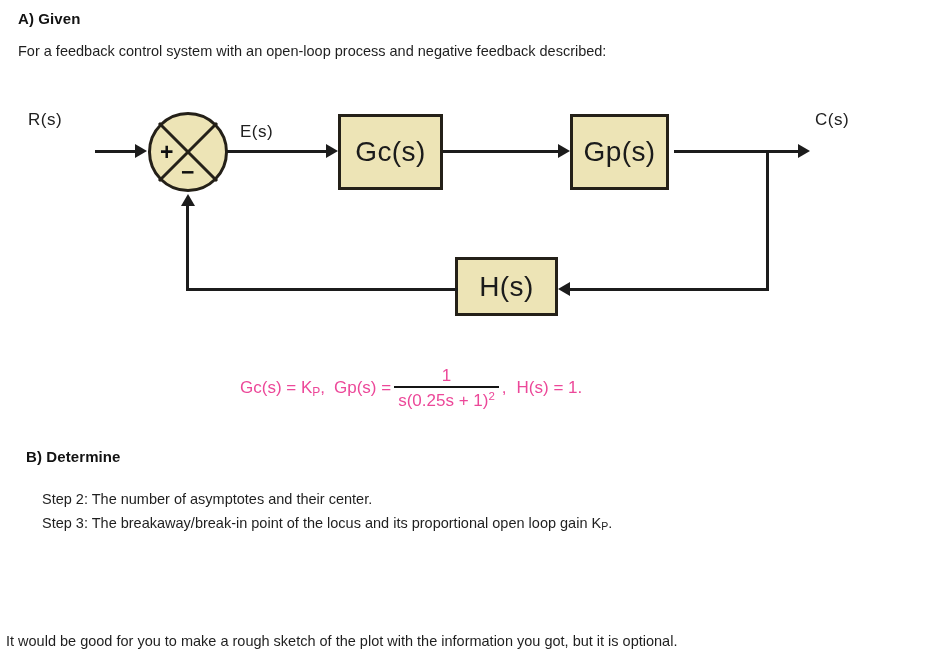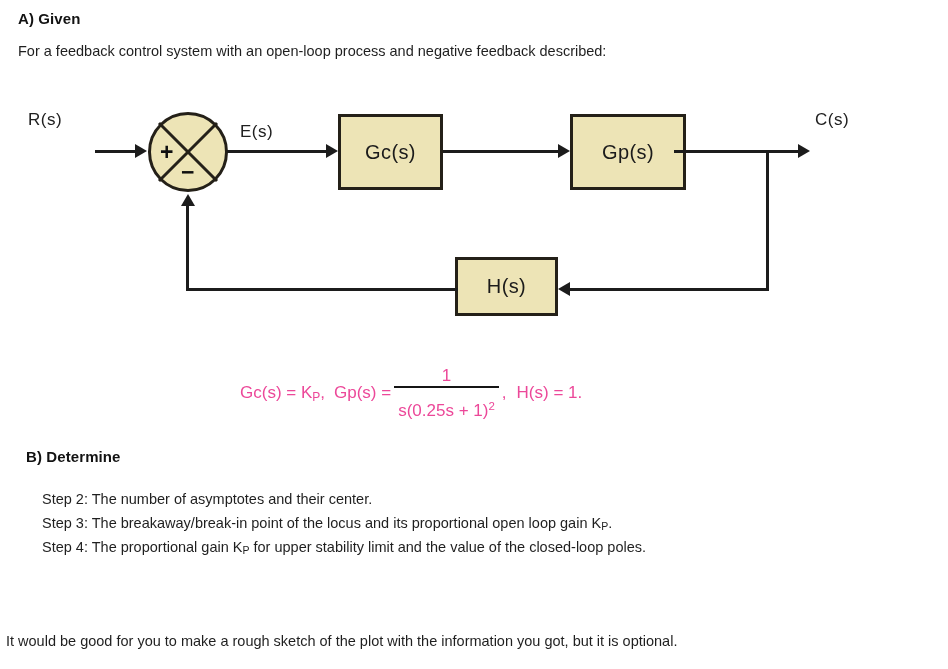--- a/index.html
+++ b/index.html
@@ -111,7 +111,7 @@
     display: flex;
     align-items: center;
     justify-content: center;
-    font-size: 20px;
+    font-size: 28px;
     color: #1b1b1b;
     letter-spacing: 0.4px;
   }

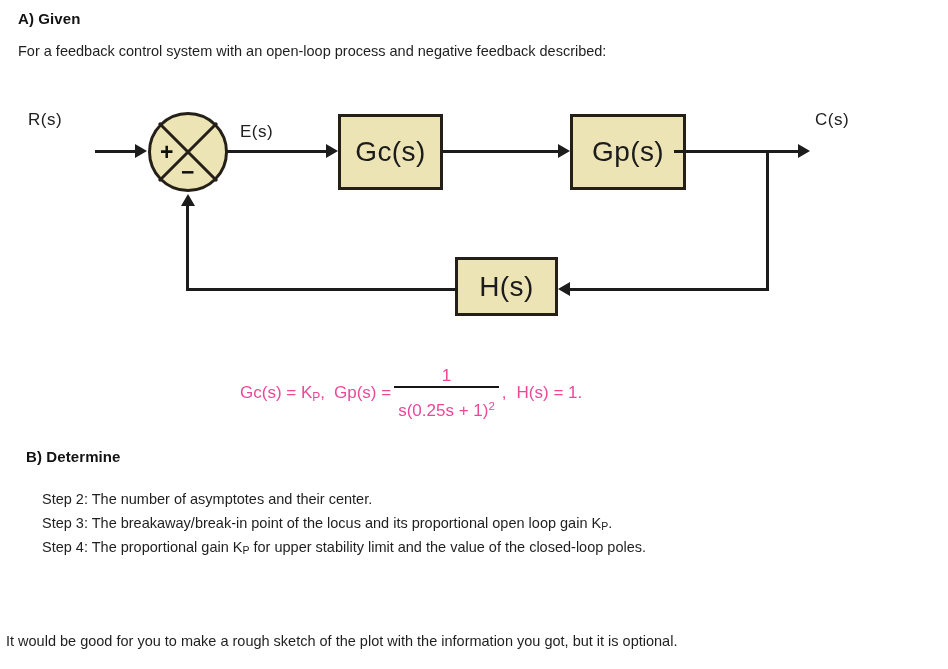--- a/index.html
+++ b/index.html
@@ -116,7 +116,7 @@
     letter-spacing: 0.4px;
   }
   #box-gc { left: 338px; top: 18px; width: 105px; height: 76px; }
-  #box-gp { left: 570px; top: 18px; width: 116px; height: 76px; }
+  #box-gp { left: 570px; top: 18px; width: 99px; height: 76px; }
   #box-h  { left: 455px; top: 161px; width: 103px; height: 59px; }
 
   

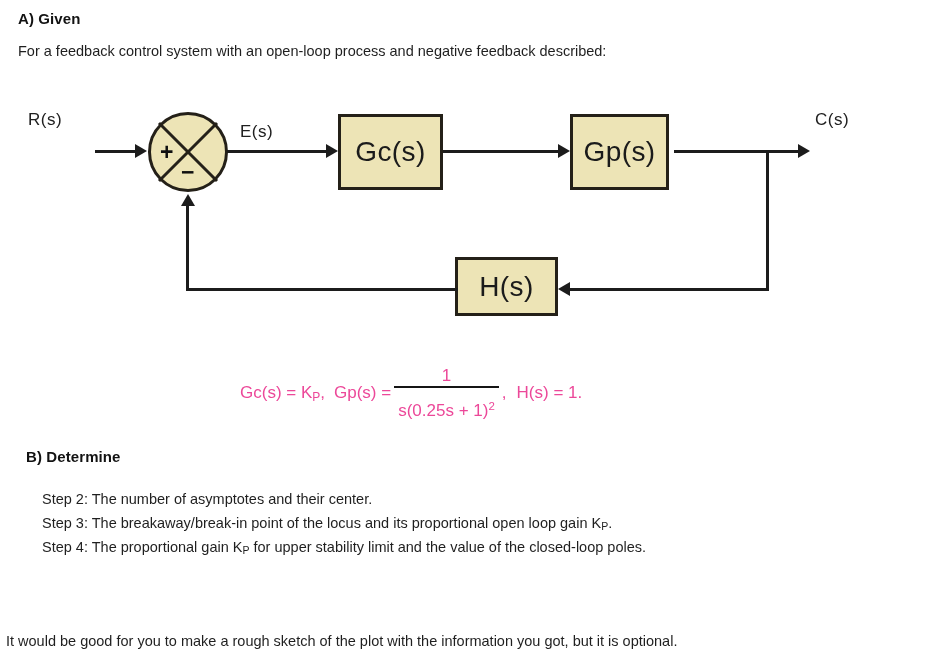--- a/index.html
+++ b/index.html
@@ -79,7 +79,7 @@
   .frac .num { font-size: 17px; padding: 0 6px 1px 6px; }
   .frac .den {
     font-size: 17px;
-    padding: 12px 4px 0 4px;
+    padding: 2px 4px 0 4px;
     border-top: 2px solid #151515;
   }
   .sup { font-size: 11.5px; vertical-align: 0.55em; }

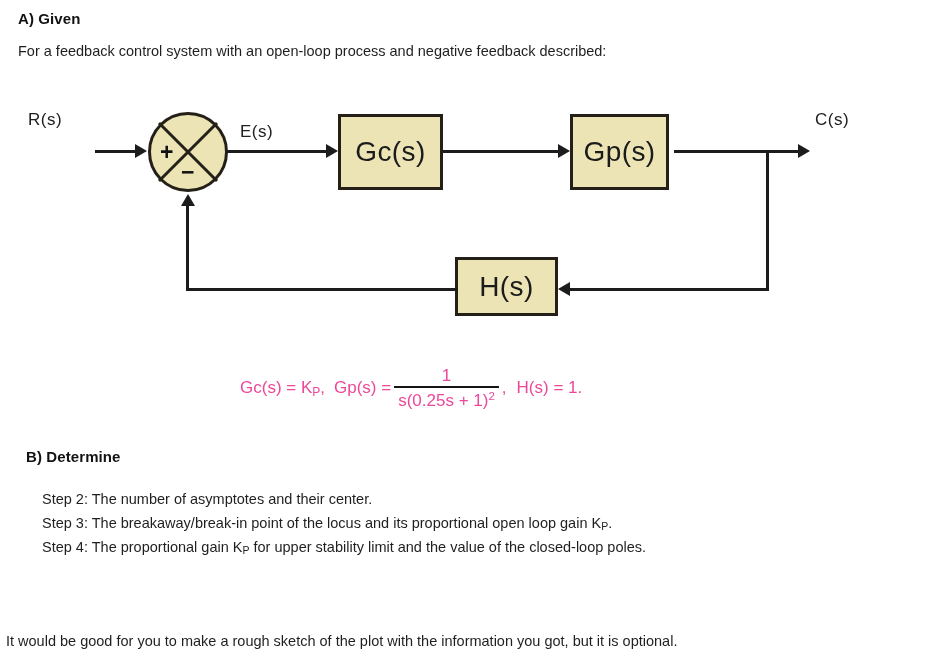--- a/index.html
+++ b/index.html
@@ -243,7 +243,6 @@
   <div class="steps" id="steps-list">
     <div class="step-line"><span>Step 2: The number of asymptotes and their center.</span><span class="sub"></span><span></span></div>
     <div class="step-line"><span>Step 3: The breakaway/break-in point of the locus and its proportional open loop gain K</span><span class="sub">P</span><span>.</span></div>
-    <div class="step-line"><span>Step 4: The proportional gain K</span><span class="sub">P</span><span> for upper stability limit and the value of the closed-loop poles.</span></div>
   </div>
 
   <div class="body-text" id="closing-text">It would be good for you to make a rough sketch of the plot with the information you got, but it is optional.</div>

